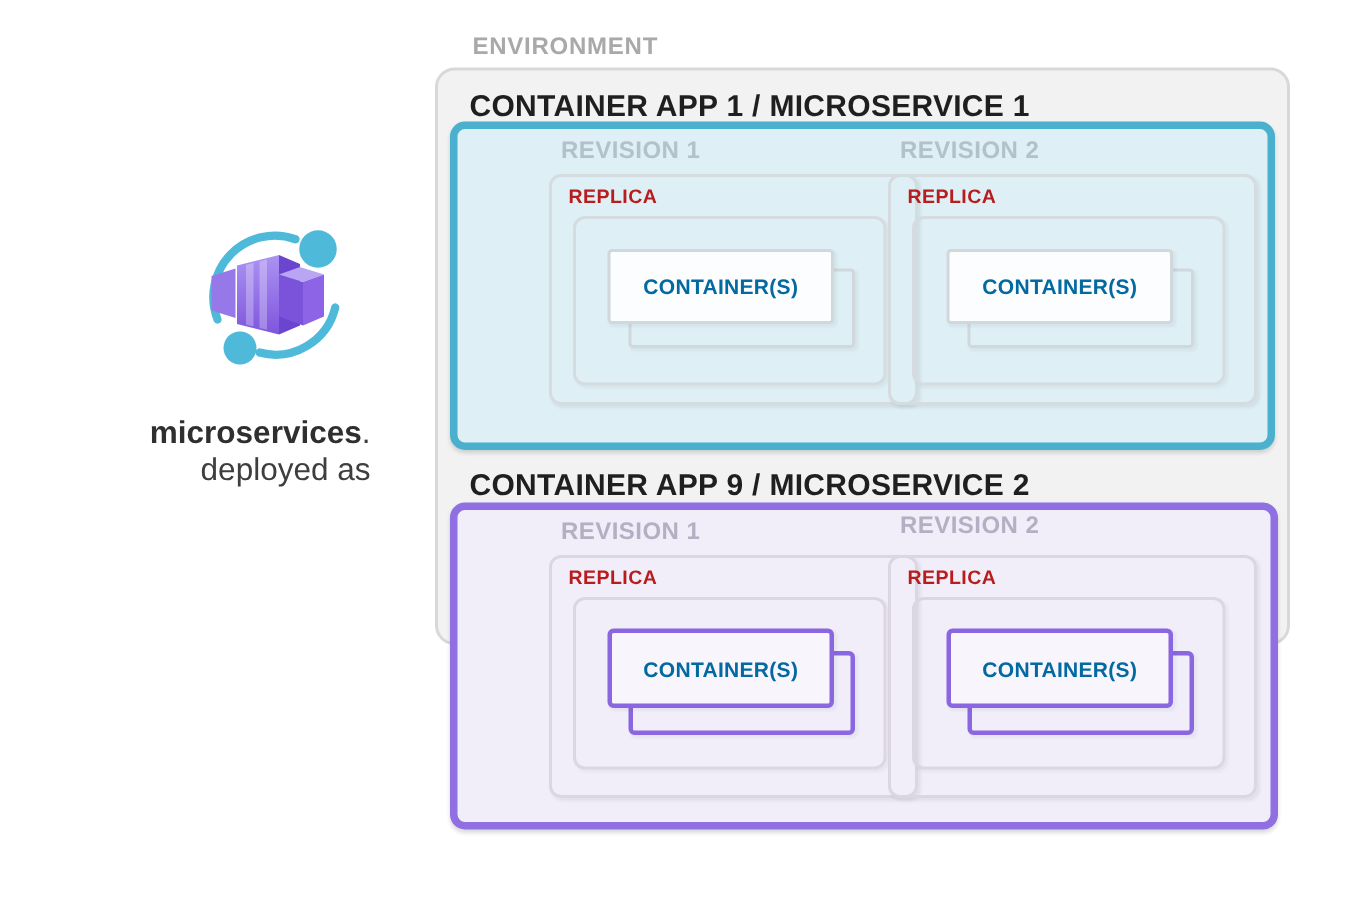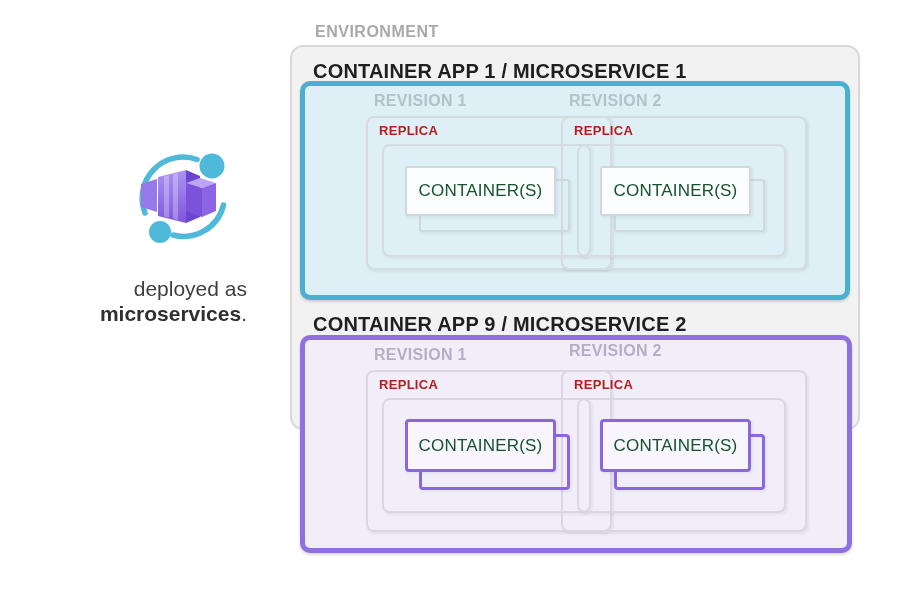--- a/index.html
+++ b/index.html
@@ -30,7 +30,7 @@
   
   .rev{position:absolute;width:246px;top:6px;}
   .c1{left:19px;margin-left:42px;}
-  .c2{left:256px;}
+  .c2{left:287px;}
   .rev-label{height:22px;margin-left:8px;font-size:16px;font-weight:bold;letter-spacing:0.3px;}
   .sec-teal .rev-label{color:#b2c1ca;}
   .sec-purple .rev-label{color:#b5afc3;}

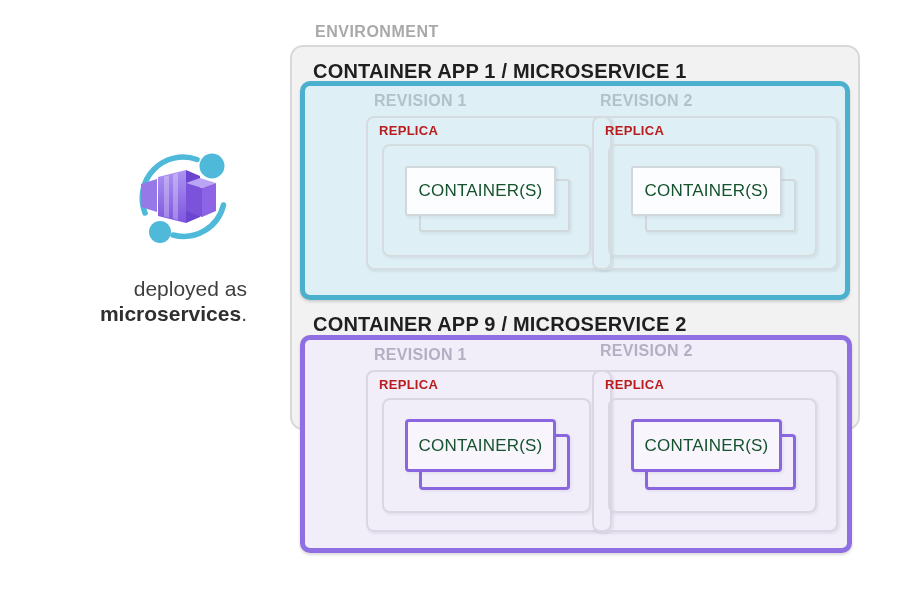--- a/index.html
+++ b/index.html
@@ -57,7 +57,7 @@
   .sec-purple .cbox{border:3px solid #8a66e0;border-radius:4px;}
   .sec-purple .cbox.front{height:53px;top:47px;background:#f8f5fd;}
   .sec-purple .cbox.back{height:56px;top:62px;}
-  .cbox-label{font-size:17px;font-weight:normal;color:#14532d;letter-spacing:0.2px;}
+  .cbox-label{font-size:14px;font-weight:bold;color:#0369a1;letter-spacing:0.2px;}
 </style>
 </head>
 <body>

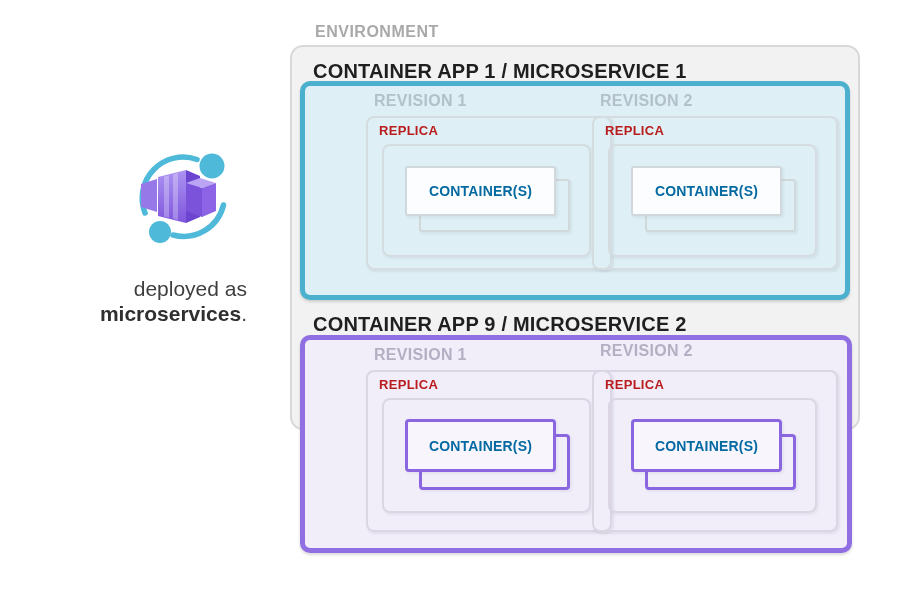--- a/index.html
+++ b/index.html
@@ -90,8 +90,8 @@
   </span>
 
   <div class="caption">
+    <div><span class="bold">microservices</span><span>.</span></div>
     <div>deployed as</div>
-    <div><span class="bold">microservices</span><span>.</span></div>
   </div>
 
   <div class="env-box">

